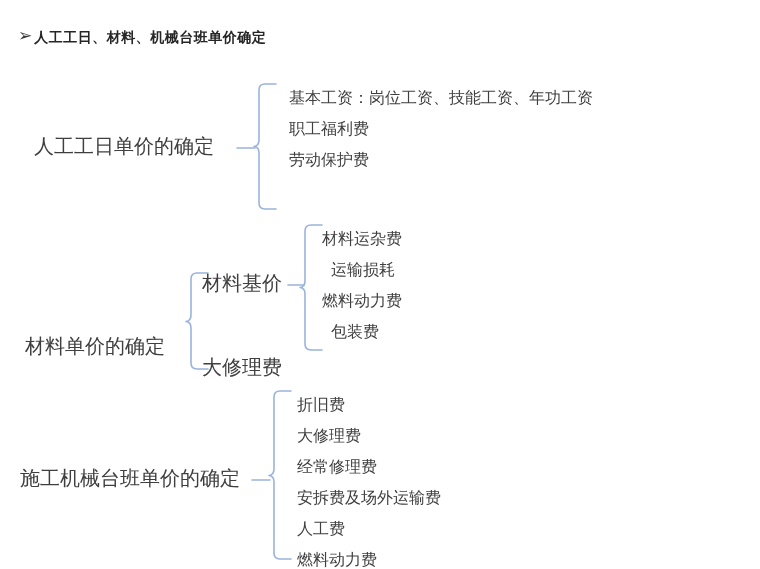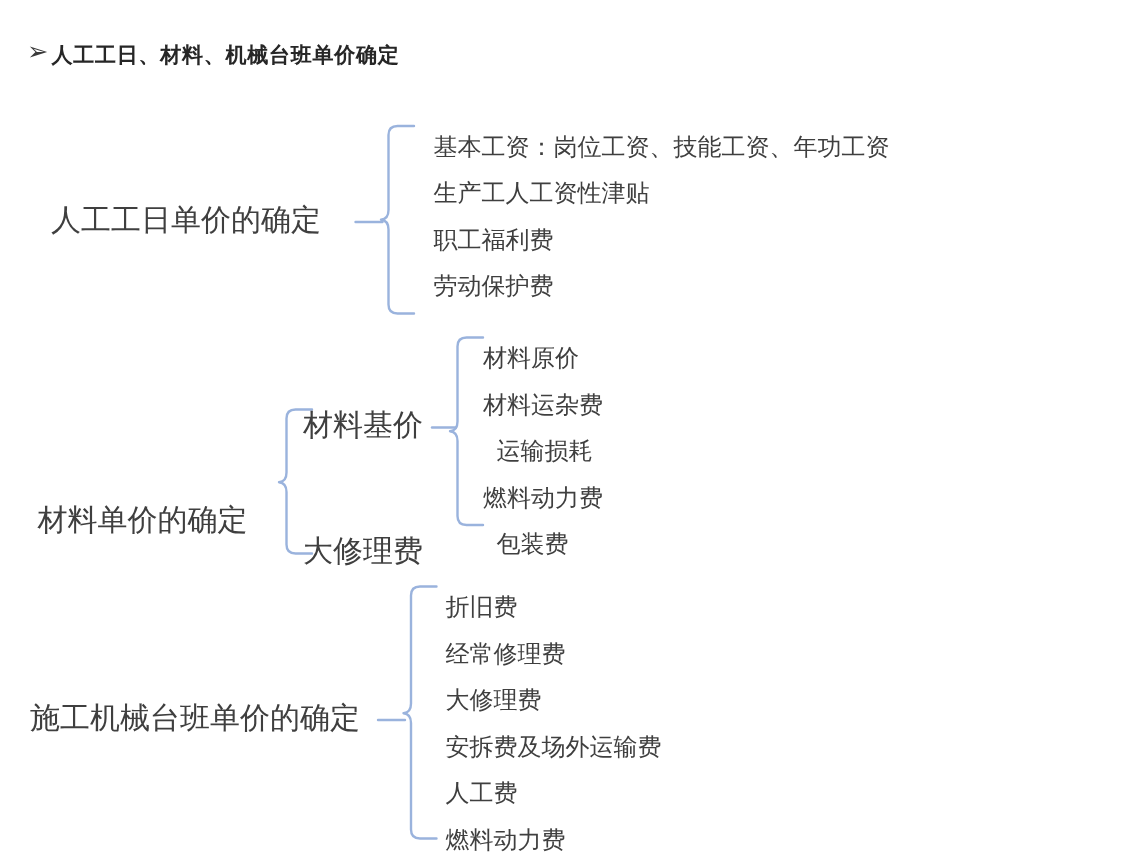--- a/index.html
+++ b/index.html
@@ -107,7 +107,6 @@
 
   <div class="leaf-list" style="left:289px; top:82px;">
     <div class="leaf">基本工资：岗位工资、技能工资、年功工资</div>
-    <div class="leaf">生产工人工资性津贴</div>
     <div class="leaf">职工福利费</div>
     <div class="leaf">劳动保护费</div>
   </div>

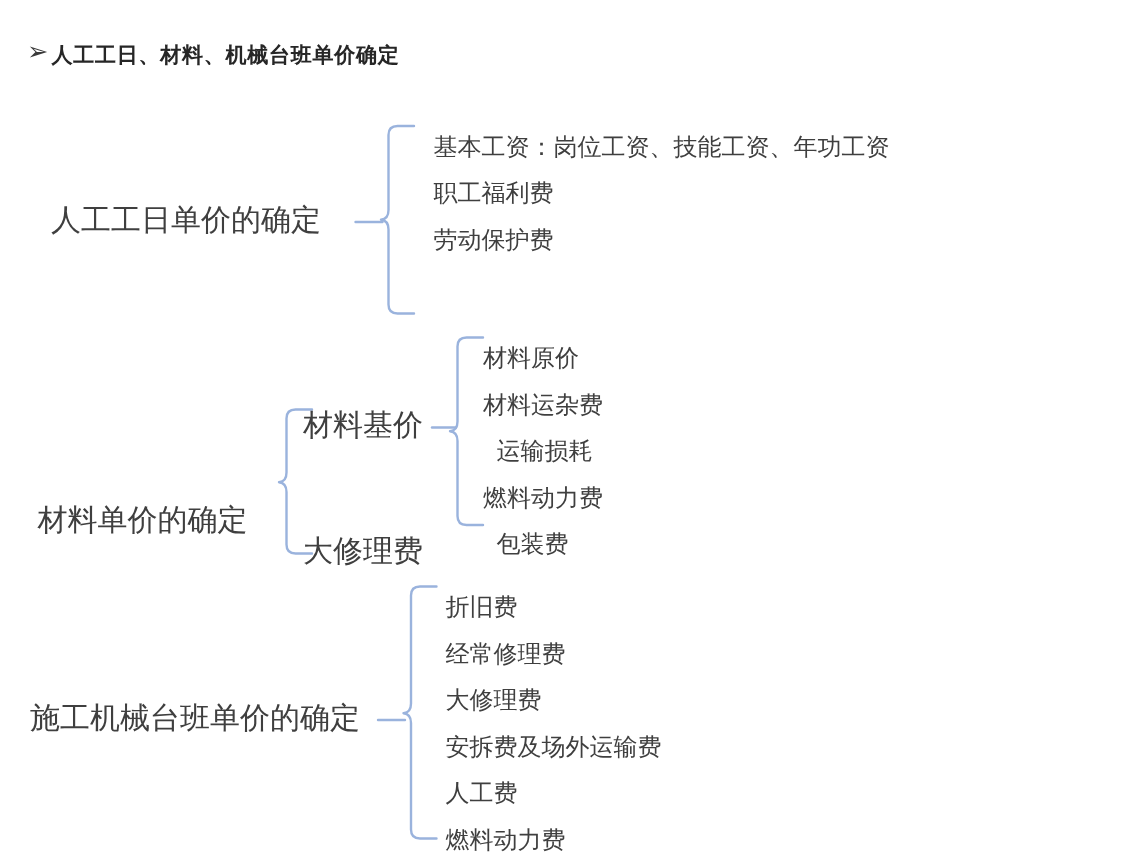--- a/index.html
+++ b/index.html
@@ -136,7 +136,6 @@
   </div>
 
   <div class="leaf-list" style="left:322px; top:223px;">
-    <div class="leaf">材料原价</div>
     <div class="leaf">材料运杂费</div>
     <div class="leaf indent-1">运输损耗</div>
     <div class="leaf">燃料动力费</div>

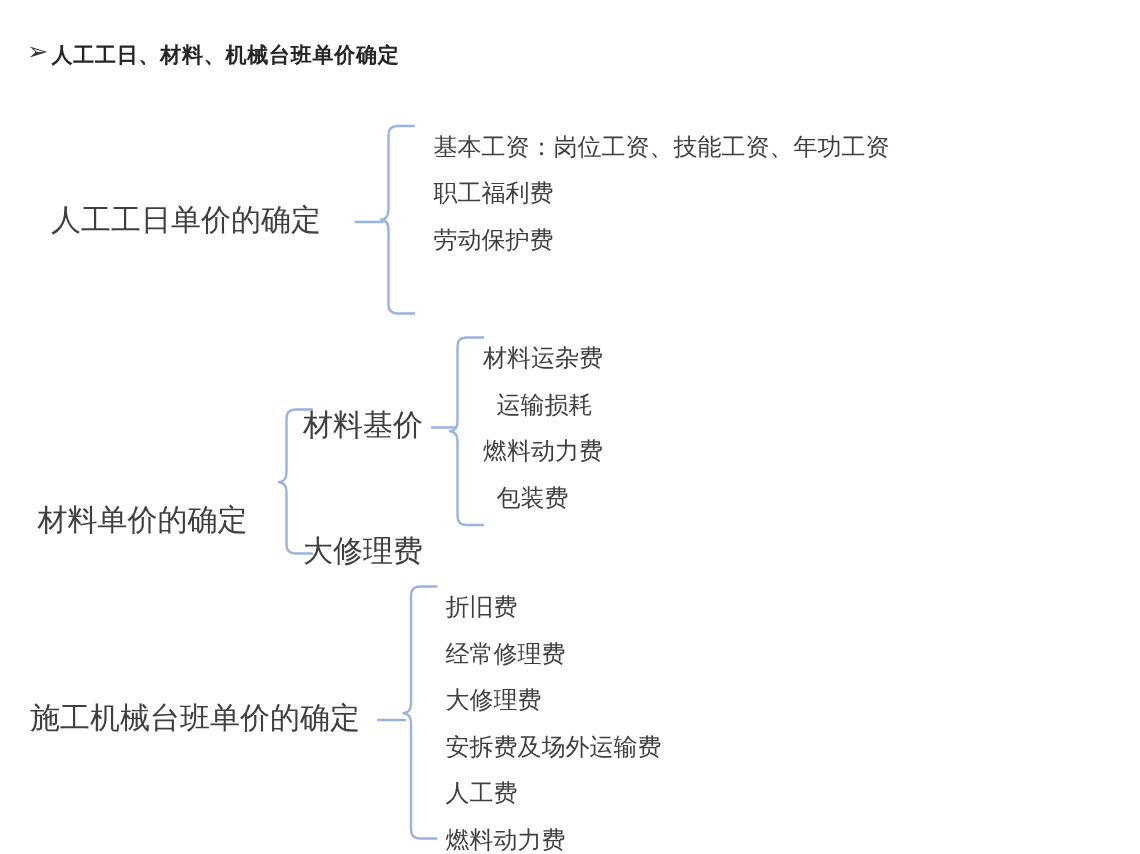--- a/index.html
+++ b/index.html
@@ -158,8 +158,8 @@
 
   <div class="leaf-list" style="left:297px; top:389px;">
     <div class="leaf">折旧费</div>
+    <div class="leaf">大修理费</div>
     <div class="leaf">经常修理费</div>
-    <div class="leaf">大修理费</div>
     <div class="leaf">安拆费及场外运输费</div>
     <div class="leaf">人工费</div>
     <div class="leaf">燃料动力费</div>

